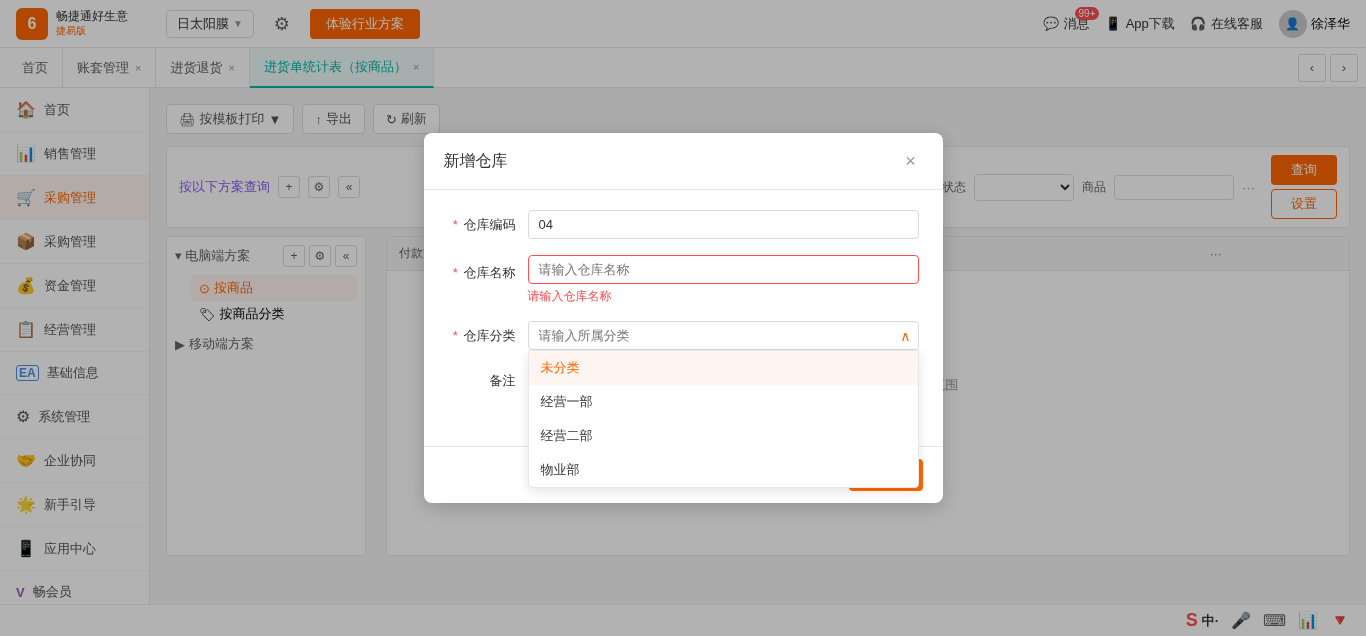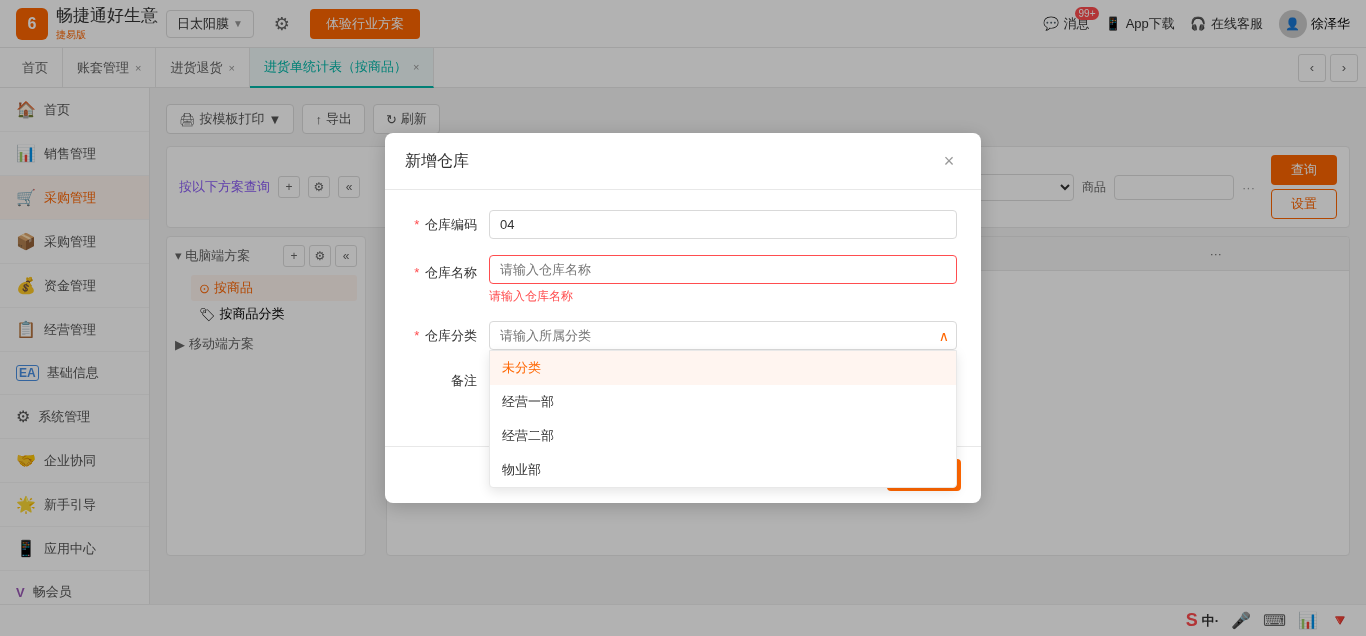--- a/index.html
+++ b/index.html
@@ -29,7 +29,7 @@
       display: flex; align-items: center; justify-content: center;
       color: white; font-weight: bold; font-size: 16px;
     }
-    .logo-text { font-size: 17px; color: #333; line-height: 1.3; }
+    .logo-text { font-size: 12px; color: #333; line-height: 1.3; }
     .logo-badge { font-size: 10px; color: #ff6600; }
     .header-middle {
       flex: 1;

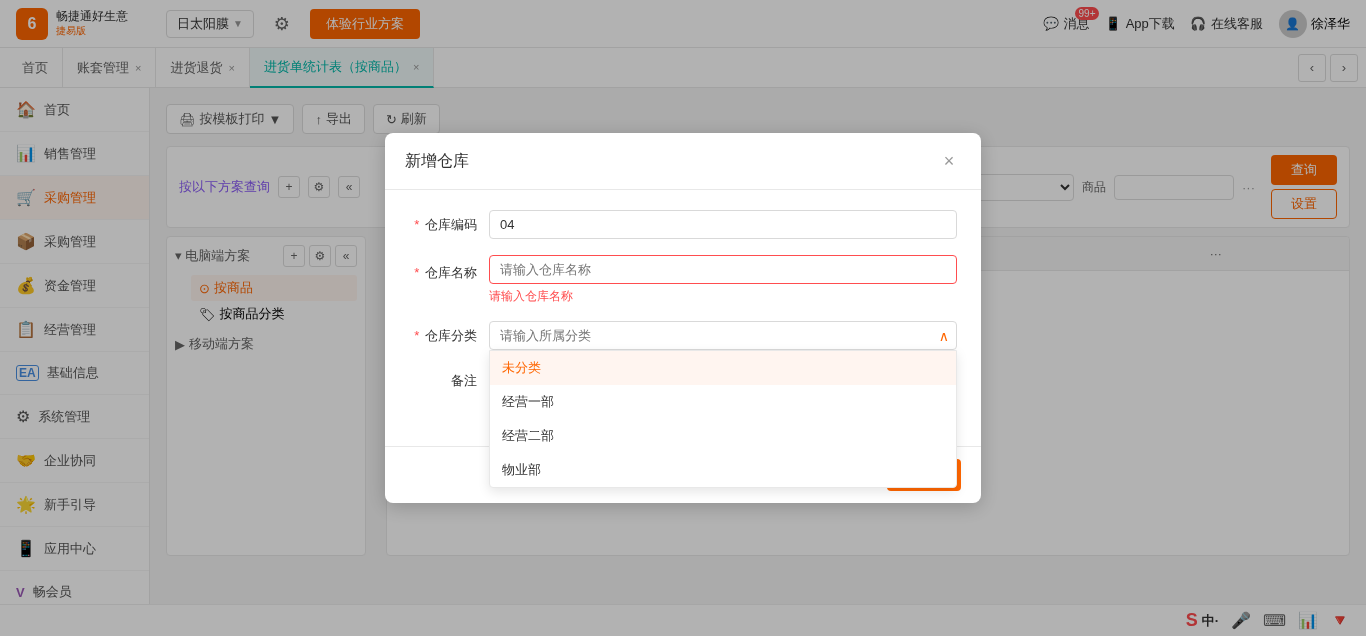--- a/index.html
+++ b/index.html
@@ -244,7 +244,7 @@
     .modal {
       background: #fff;
       border-radius: 8px;
-      width: 596px;
+      width: 519px;
       box-shadow: 0 4px 20px rgba(0,0,0,0.2);
       position: relative;
       z-index: 101;

